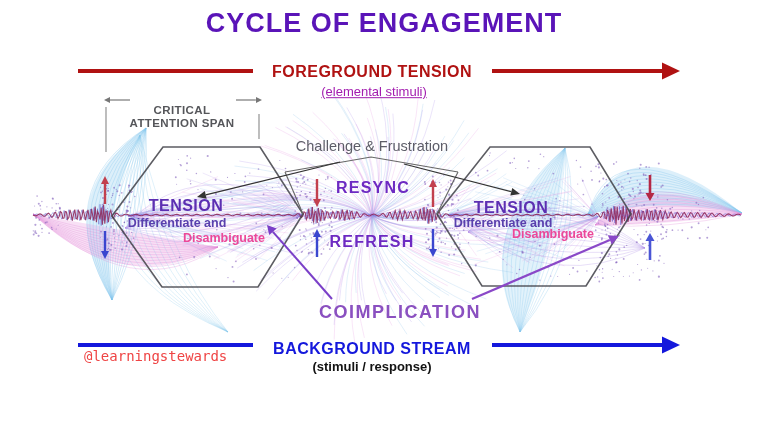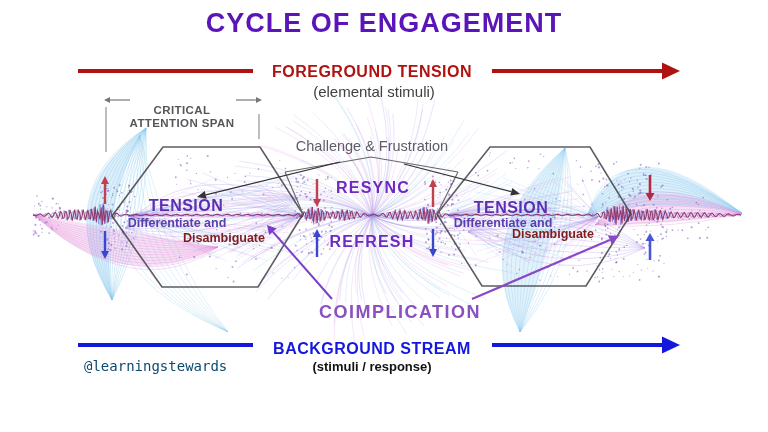--- a/index.html
+++ b/index.html
@@ -9,7 +9,7 @@
   .lbl{position:absolute;white-space:nowrap;transform:translate(-50%,-50%);line-height:1.05;}
   .title{left:384px;top:23px;font-size:27px;font-weight:700;letter-spacing:1px;color:#5a14b8;}
   .fg-label{left:372px;top:72px;font-size:16px;font-weight:700;letter-spacing:.5px;color:#b01212;}
-  .fg-sub{left:374px;top:92px;font-size:15px;color:#404040;}
+  .fg-sub{left:374px;top:92px;font-size:13px;color:#a21caf;text-decoration:underline;}
   .cas{left:182px;top:117px;font-size:11.5px;font-weight:700;letter-spacing:.4px;color:#55565a;
        white-space:normal;width:118px;text-align:center;line-height:1.12;}
   .challenge{left:372px;top:147px;font-size:14.5px;color:#5d5d68;}

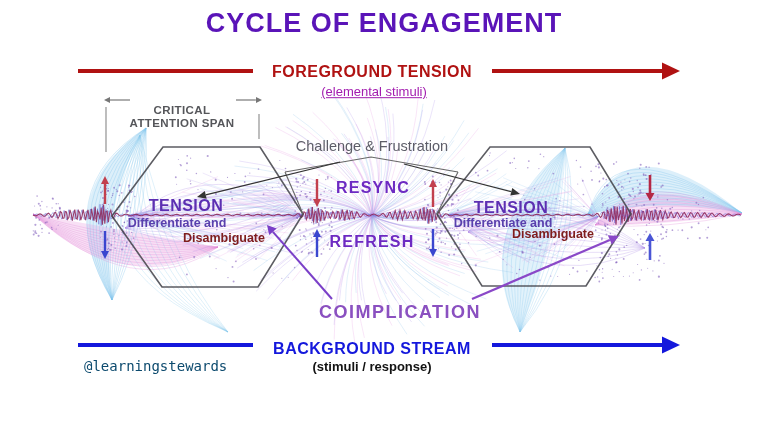--- a/index.html
+++ b/index.html
@@ -20,7 +20,7 @@
   .t-left{left:186px;top:206px;} .t-right{left:511px;top:208px;}
   .diff{font-size:12.5px;font-weight:700;color:#5940ad;text-align:right;}
   .d-left{left:177px;top:224px;} .d-right{left:503px;top:224px;}
-  .disamb{font-size:12.5px;font-weight:700;color:#7f1d1d;}
+  .disamb{font-size:12.5px;font-weight:700;color:#ec4899;}
   .s-left{left:224px;top:239px;} .s-right{left:553px;top:235px;}
   .bg-label{left:372px;top:349px;font-size:16px;font-weight:700;letter-spacing:.5px;color:#1418dc;}
   .bg-sub{left:372px;top:367px;font-size:13px;font-weight:700;color:#121212;}

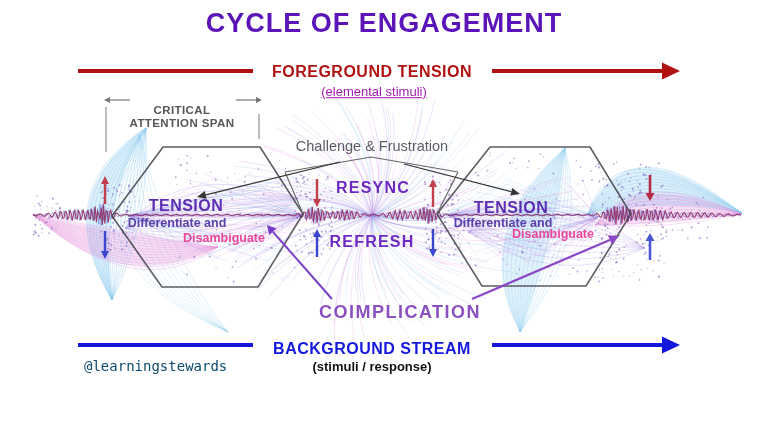--- a/index.html
+++ b/index.html
@@ -24,8 +24,8 @@
   .s-left{left:224px;top:239px;} .s-right{left:553px;top:235px;}
   .bg-label{left:372px;top:349px;font-size:16px;font-weight:700;letter-spacing:.5px;color:#1418dc;}
   .bg-sub{left:372px;top:367px;font-size:13px;font-weight:700;color:#121212;}
-  .handle{left:84px;top:366px;transform:translateY(-50%);font-size:14px;
-          font-family:"DejaVu Sans Mono",monospace;color:#0c4a6e;}
+  .handle{left:84px;top:356px;transform:translateY(-50%);font-size:14px;
+          font-family:"DejaVu Sans Mono",monospace;color:#ef4444;}
 </style>
 </head>
 <body>

